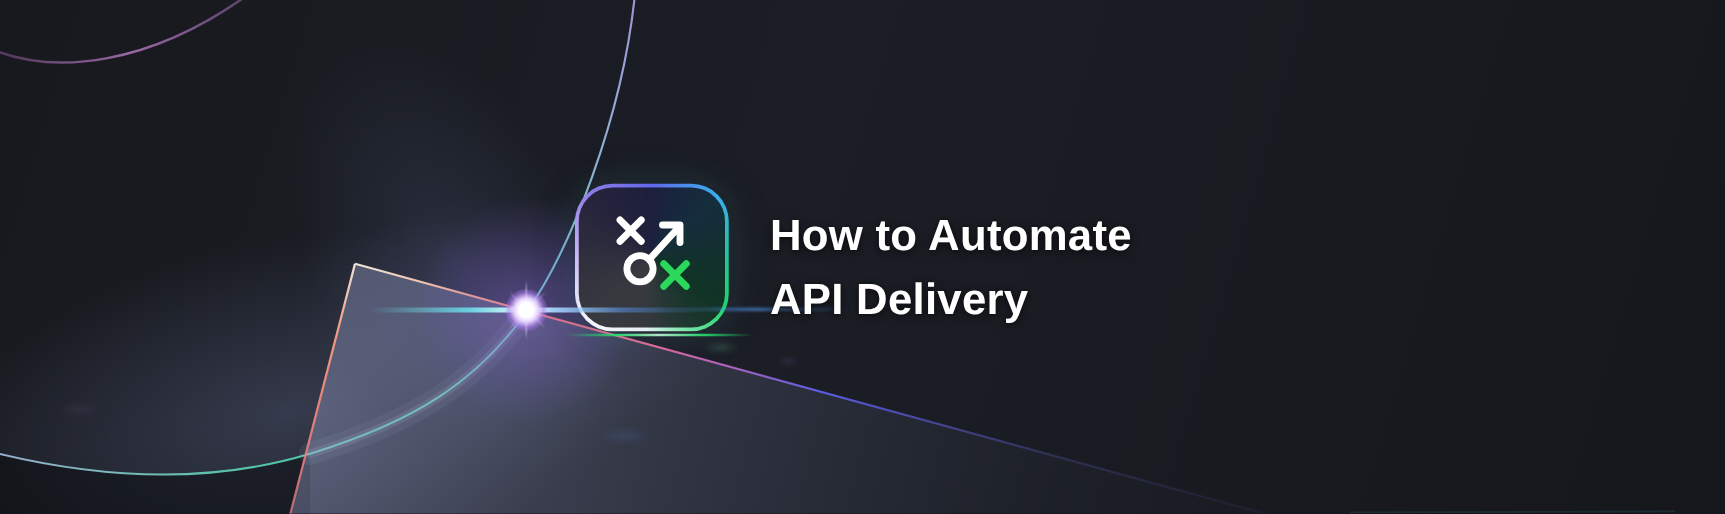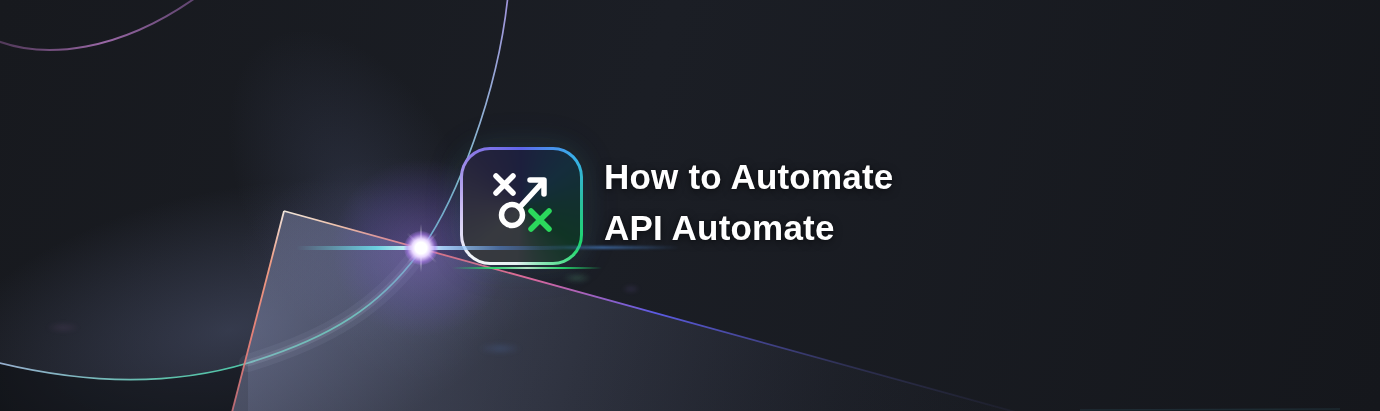--- a/index.html
+++ b/index.html
@@ -167,7 +167,7 @@
   <div class="fl fl-spike-v"></div>
   <div class="fl fl-core"></div>
 
-  <h1 class="title" style="margin:0;">
+  <h1 class="title" style="margin:12px;">
     <span class="title-line">How to Automate</span>
     <span class="title-line">API Automate</span>
   </h1>

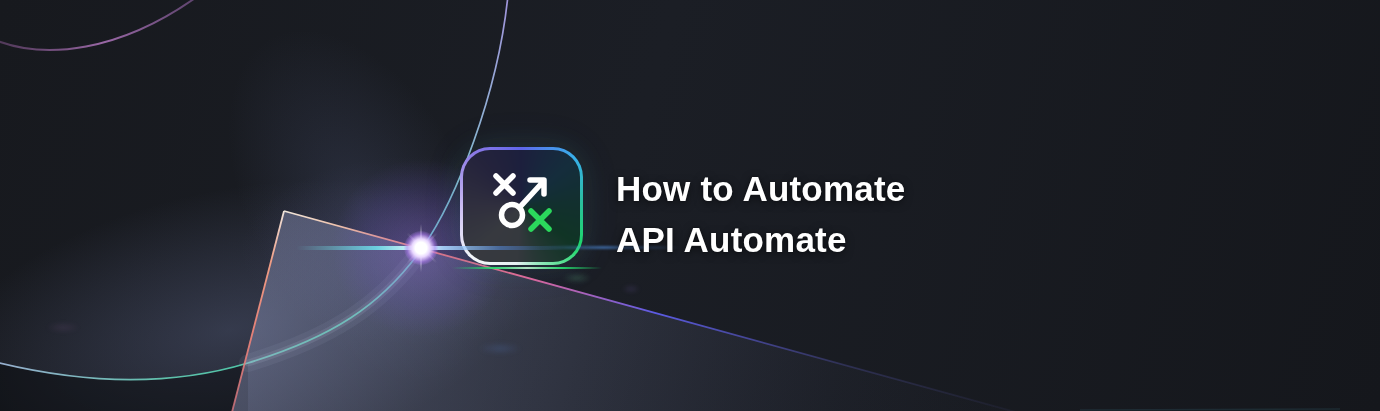--- a/index.html
+++ b/index.html
@@ -169,7 +169,7 @@
 
   <h1 class="title" style="margin:12px;">
     <span class="title-line">How to Automate</span>
-    <span class="title-line">API Automate</span>
+    <span class="title-line">API Delivery</span>
   </h1>
 
 </div>

